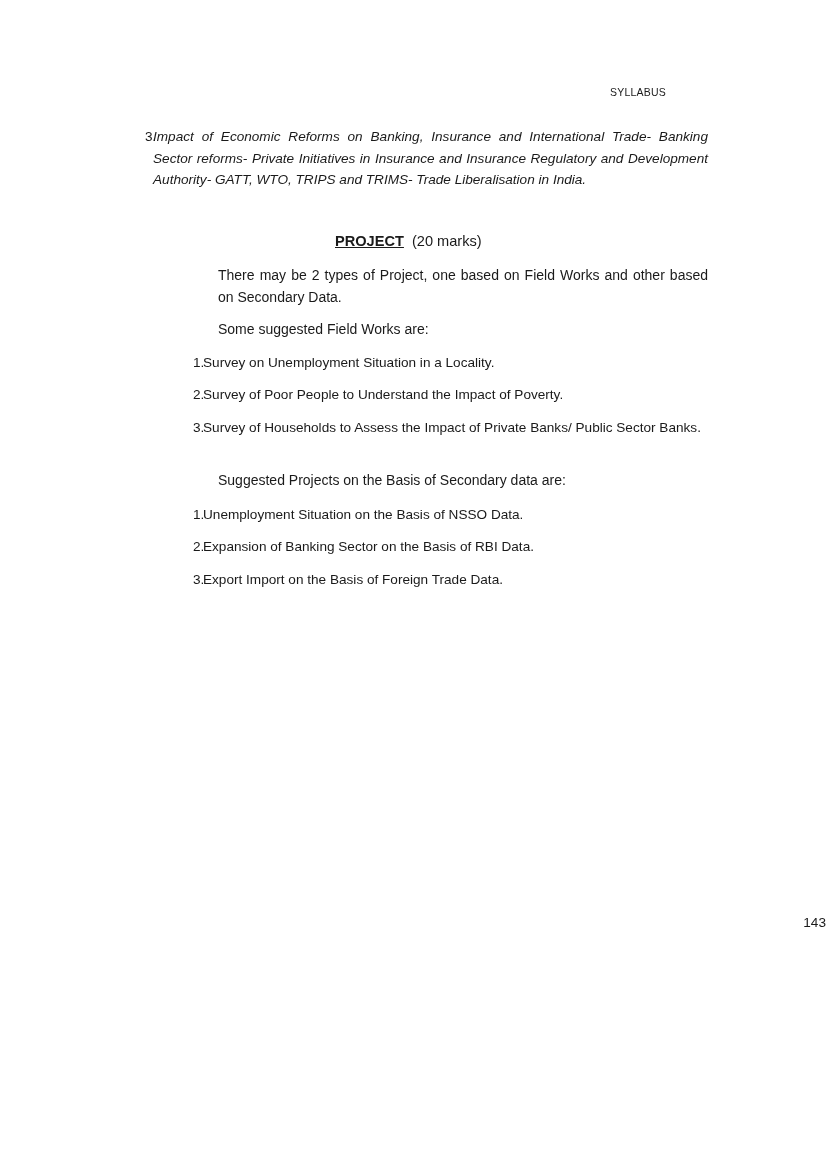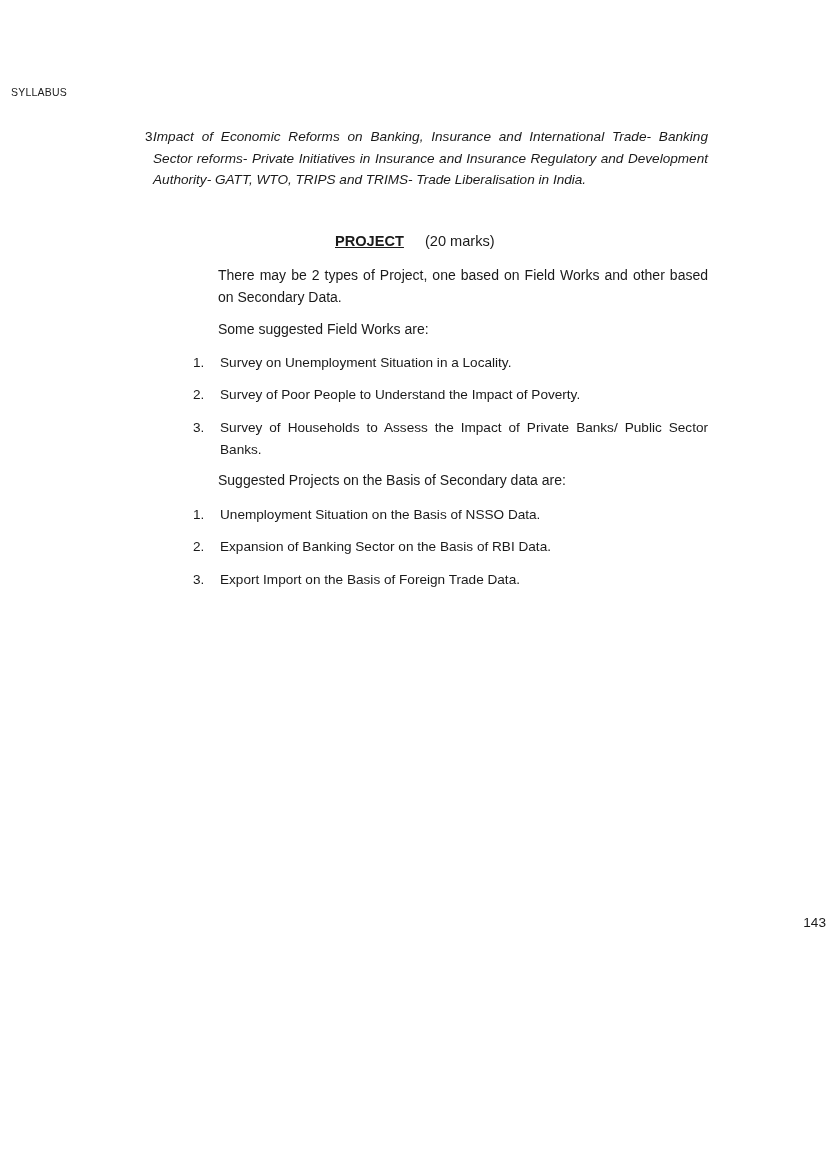--- a/index.html
+++ b/index.html
@@ -5,8 +5,8 @@
     html, body { margin: 0; padding: 0; background: #ffffff; }
     body { width: 826px; height: 1169px; position: relative; overflow: hidden;
            font-family: "Liberation Sans", sans-serif; color: #1a1a1a; }
-    .header { position: absolute; top: 86px; left: 0; width: 666px; text-align: left;
-              font-size: 10.5px; letter-spacing: 0.2px; margin-left: 11px; }
+    .header { position: absolute; top: 86px; left: 0; width: 666px; text-align: right;
+              font-size: 10.5px; letter-spacing: 0.2px; }
     .item3 { position: absolute; top: 126px; left: 145px; width: 563px; font-size: 13.6px; line-height: 21.5px; }
     .item3 .num { position: absolute; left: 0; top: 0; }
     .item3 .txt { margin-left: 8px; text-align: justify; text-align-last: left; font-style: italic; }

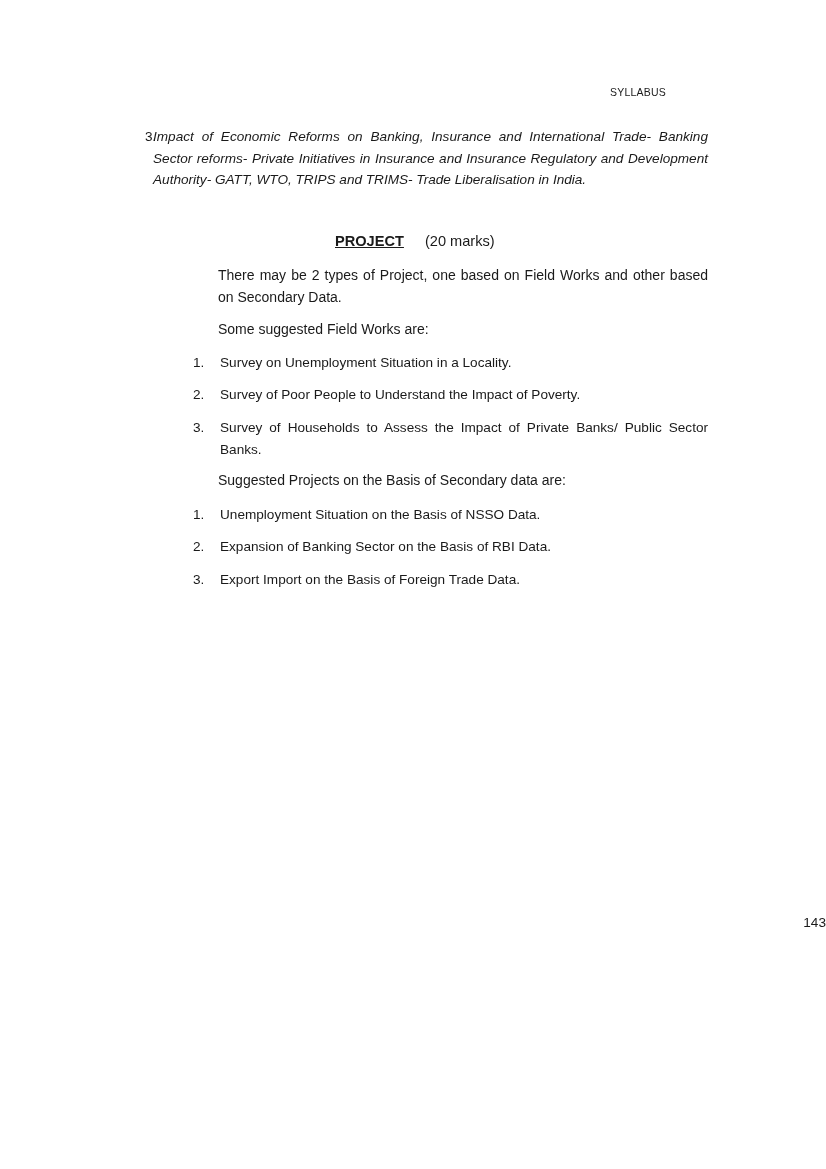--- a/index.html
+++ b/index.html
@@ -12,7 +12,7 @@
     .item3 .txt { margin-left: 8px; text-align: justify; text-align-last: left; font-style: italic; }
     .proj-title { position: absolute; top: 233px; left: 335px; font-size: 14.6px; }
     .proj-title .t { font-weight: bold; text-decoration: underline; margin-top: 24px; }
-    .proj-title .m { margin-left: 21px; }
+    .proj-title .m { margin-left: 8px; }
     .para { position: absolute; left: 218px; width: 490px; font-size: 14px; line-height: 21.5px;
             text-align: justify; text-align-last: left; }
     .li { position: absolute; left: 193px; width: 515px; font-size: 13.6px; line-height: 21.5px; }

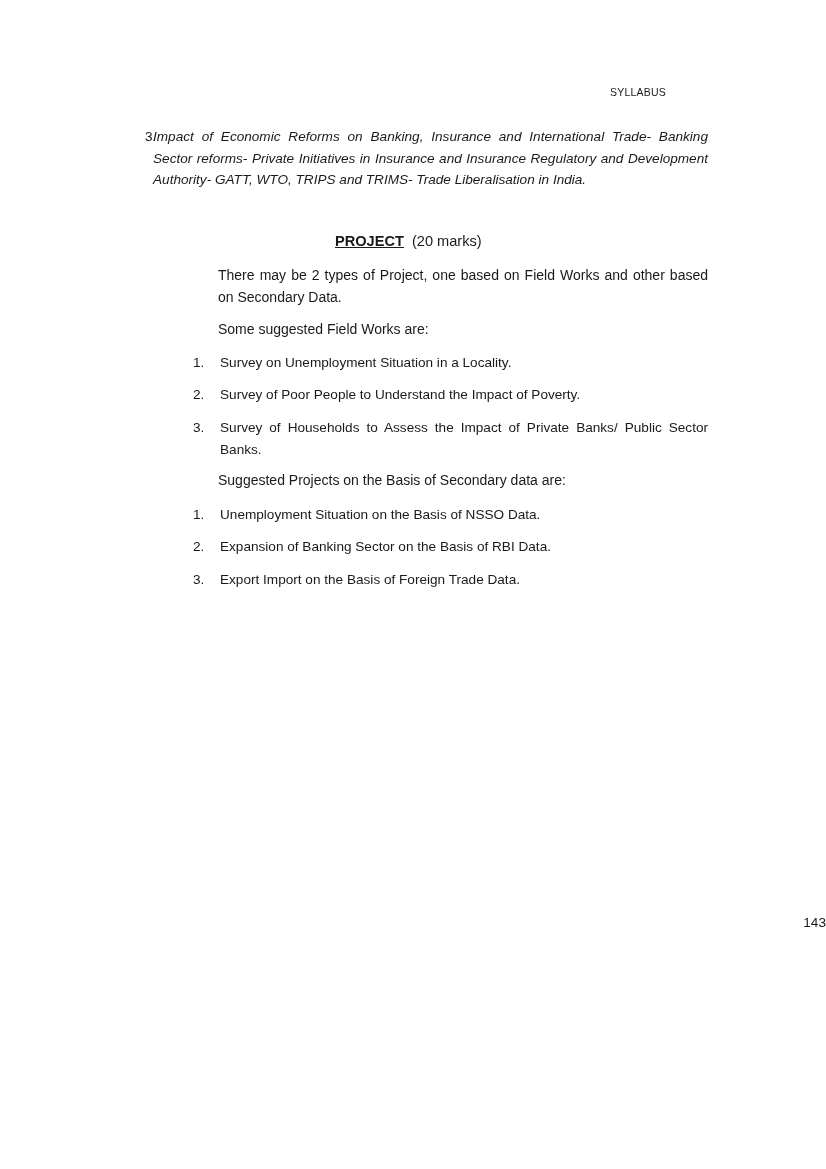--- a/index.html
+++ b/index.html
@@ -17,7 +17,7 @@
             text-align: justify; text-align-last: left; }
     .li { position: absolute; left: 193px; width: 515px; font-size: 13.6px; line-height: 21.5px; }
     .li .num { position: absolute; left: 0; top: 0; }
-    .li .txt { margin-left: 27px; text-align: justify; text-align-last: left; }
+    .li .txt { margin-left: 10px; text-align: justify; text-align-last: left; }
     .pagenum { position: absolute; top: 915px; left: 0; width: 826px; text-align: right; font-size: 13.6px; }
   </style>
 </head>

